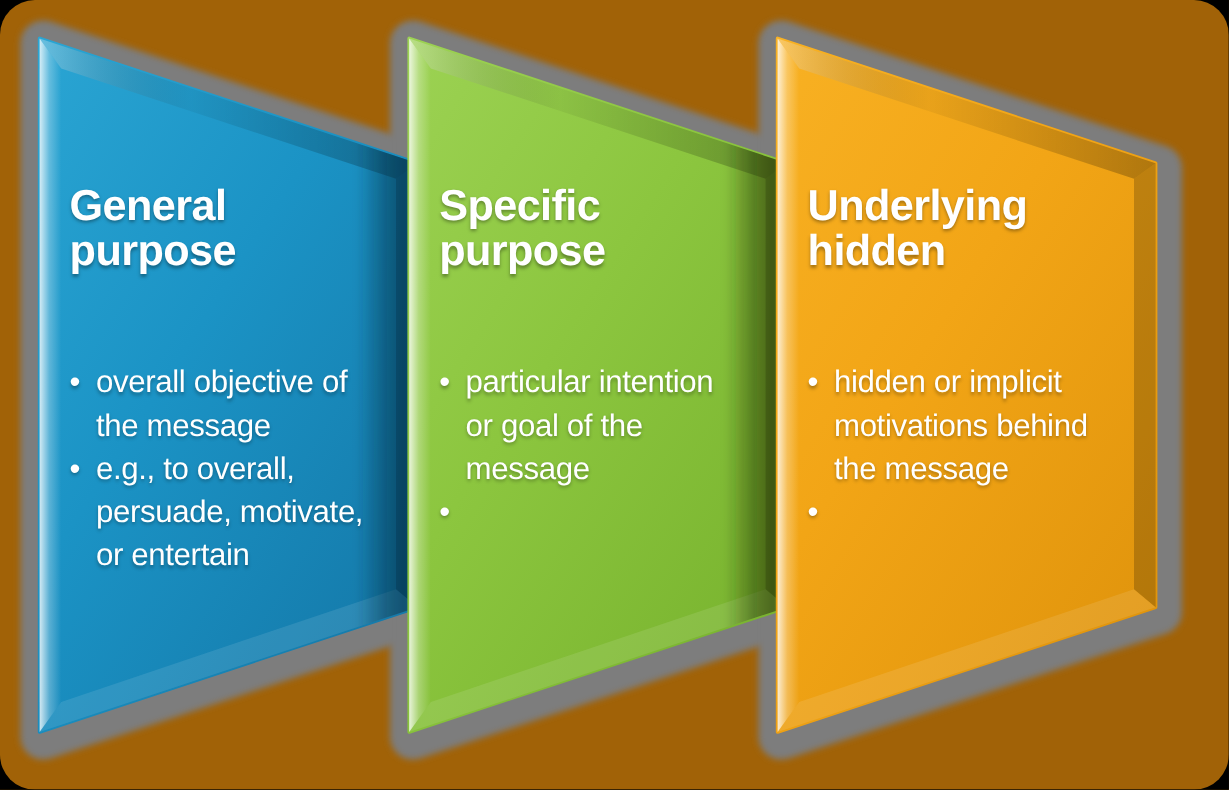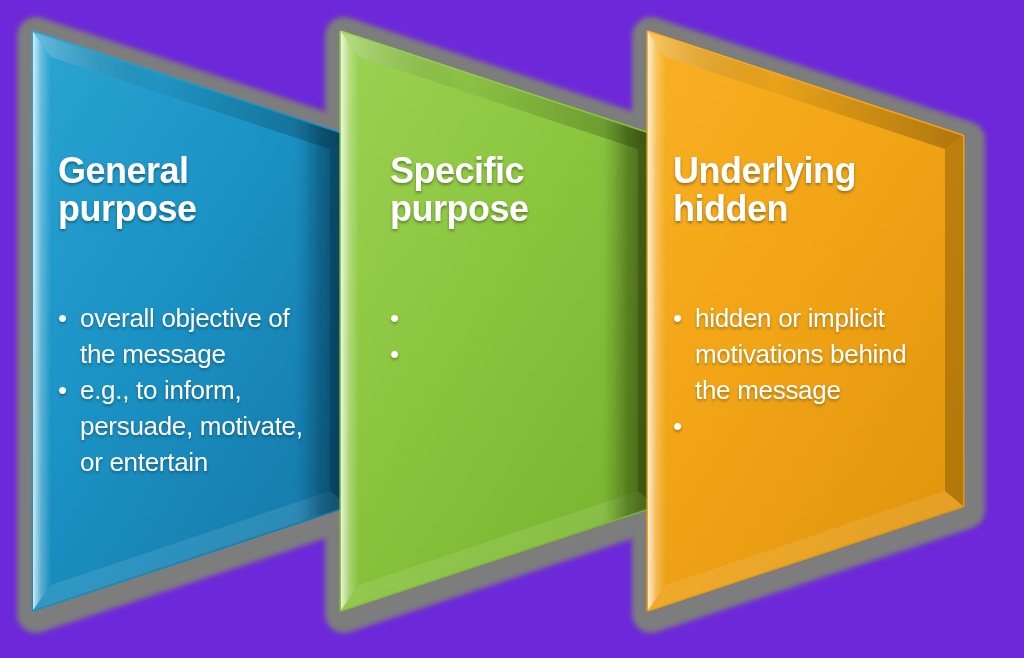--- a/index.html
+++ b/index.html
@@ -3,8 +3,8 @@
 <meta charset="utf-8">
 <style>
   html,body{margin:0;padding:0;background:#000;}
-  .stage{position:relative;width:1024px;height:658px;background:#6d28d9;overflow:hidden;
-         font-family:"Liberation Sans",sans-serif;}
+  .stage{position:relative;width:1024px;height:658px;background:#a16207;overflow:hidden;
+         font-family:"Liberation Sans",sans-serif;border-radius:29px;}
   .stage svg{position:absolute;left:0;top:0;}
   .title{position:absolute;top:152px;width:256px;color:#fff;font-size:36px;line-height:38px;
          font-weight:700;white-space:pre-line;letter-spacing:-0.5px;

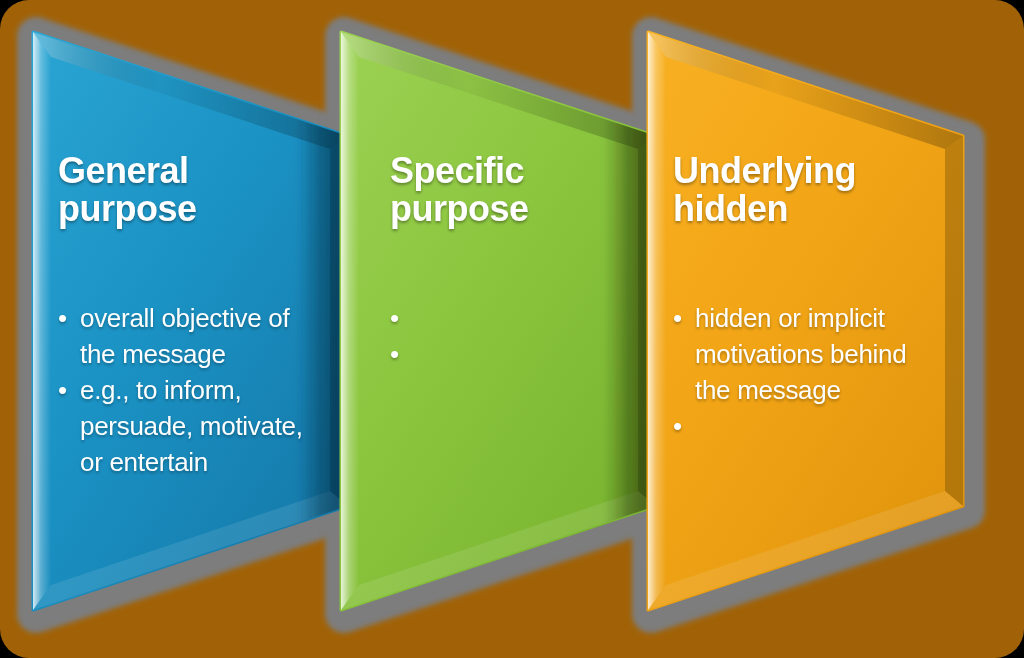--- a/index.html
+++ b/index.html
@@ -15,7 +15,7 @@
   .dot{width:22px;flex:none;}
   .bt{white-space:pre-line;}
   .p0{left:58px;}
-  .p1{left:366px;margin-left:24px;}
+  .p1{left:366px;}
   .p2{left:673px;}
 </style>
 </head>

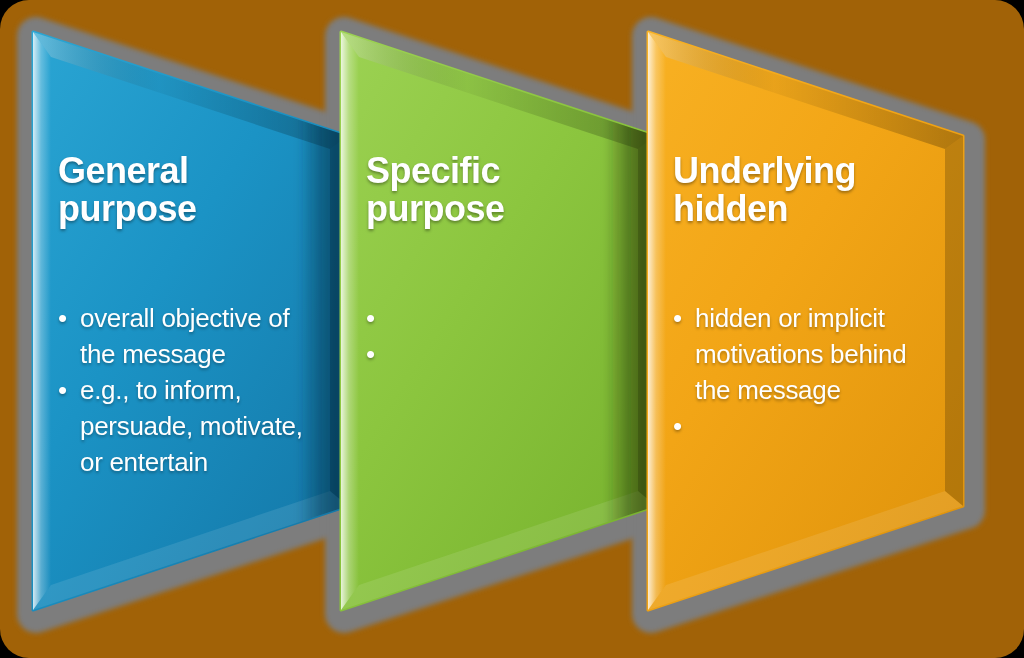--- a/index.html
+++ b/index.html
@@ -125,6 +125,9 @@
   <div class="bodytxt p1">
     <div class="bi">
       <span class="dot">•</span>
+      <span class="bt">particular intention
+or goal of the
+message</span>
     </div>
     <div class="bi">
       <span class="dot">•</span>

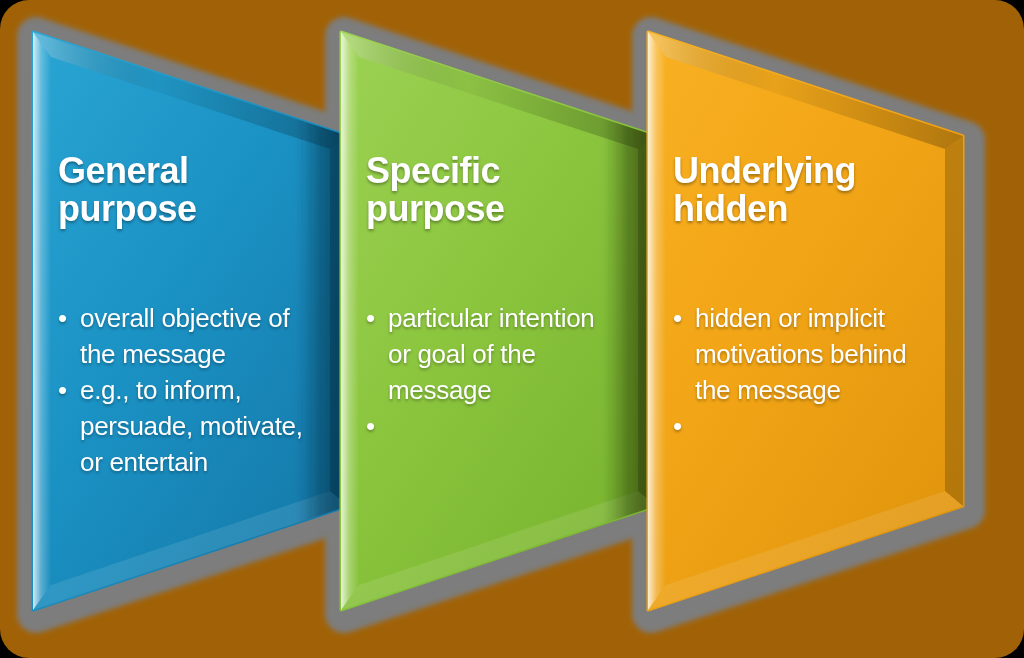--- a/index.html
+++ b/index.html
@@ -114,7 +114,7 @@
     </div>
     <div class="bi">
       <span class="dot">•</span>
-      <span class="bt">e.g., to inform,
+      <span class="bt">e.g., to overall,
 persuade, motivate,
 or entertain</span>
     </div>

